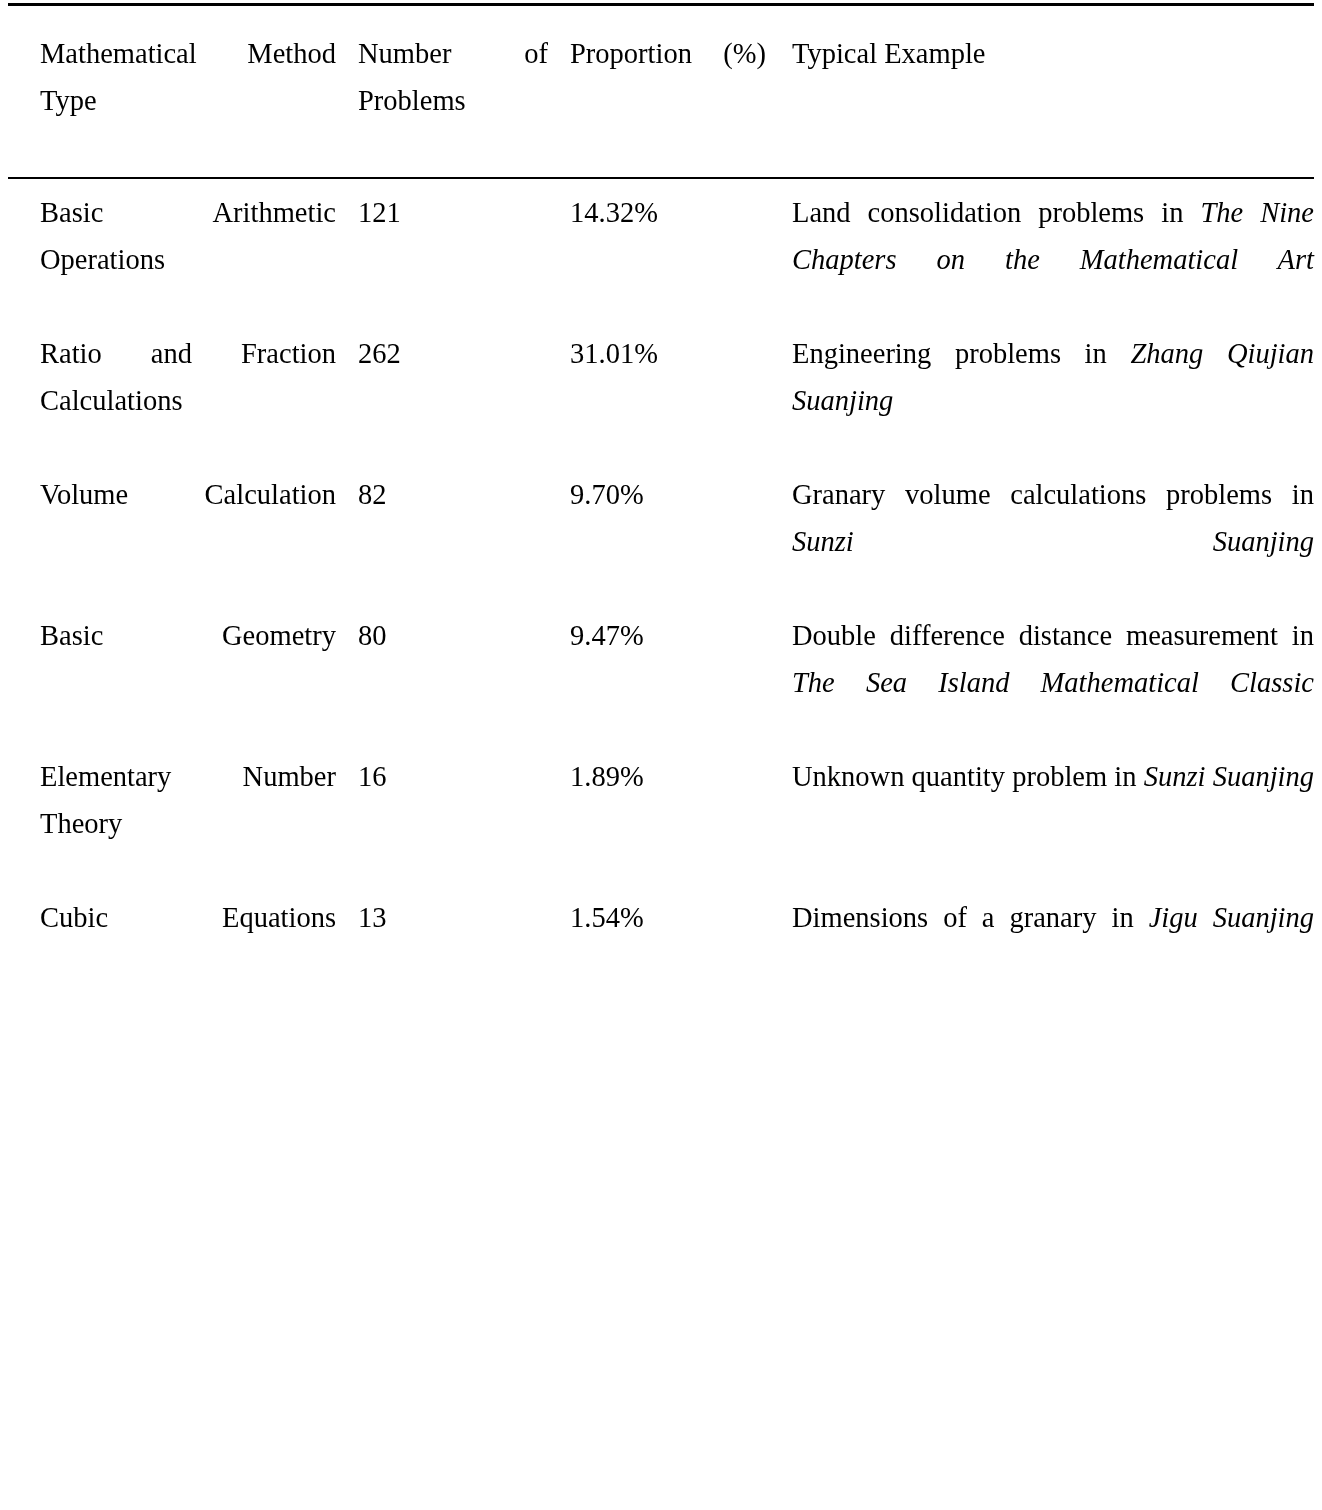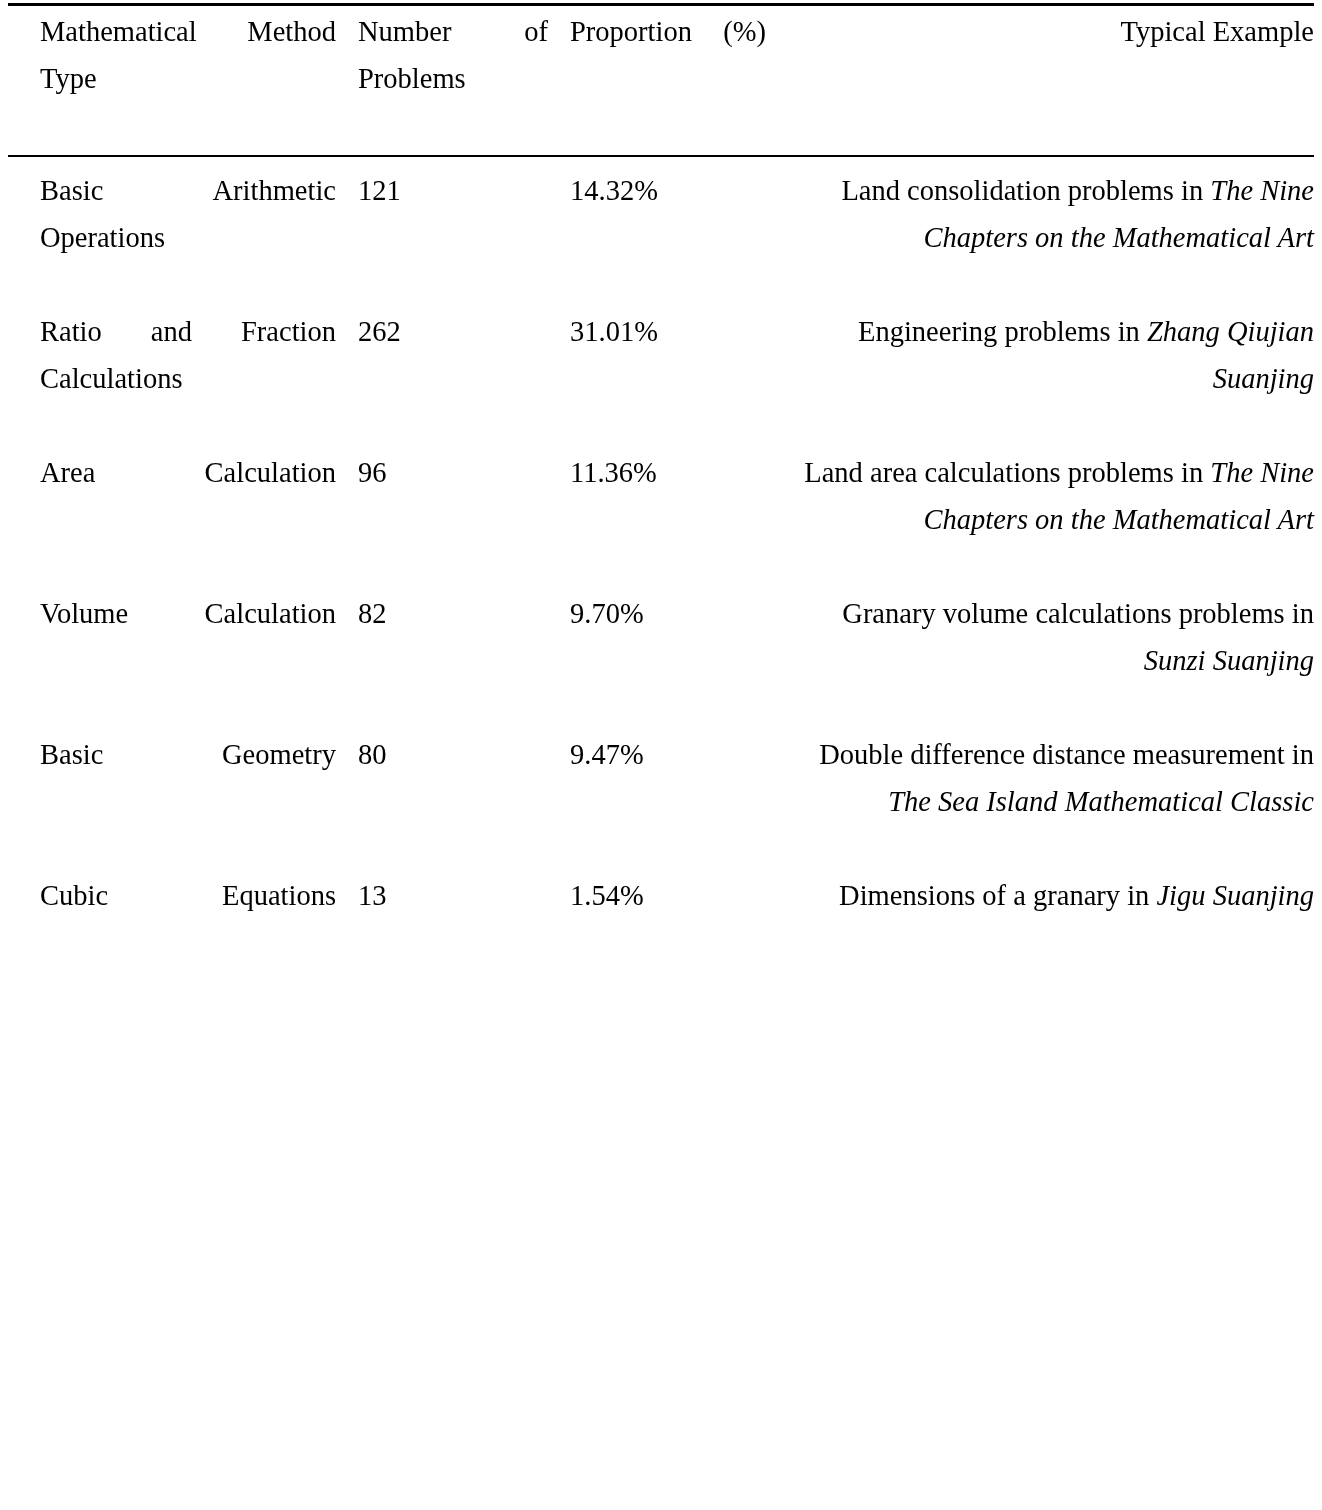--- a/index.html
+++ b/index.html
@@ -76,7 +76,7 @@
   }
   .nojust { text-align: left; }
 
-  thead td .cell { padding-top: 2px; }
+  thead td .cell { padding-top: 24px; }
   thead tr.head td { padding-bottom: 6px; }
 
   tbody tr.datarow td { padding-top: 0px; }

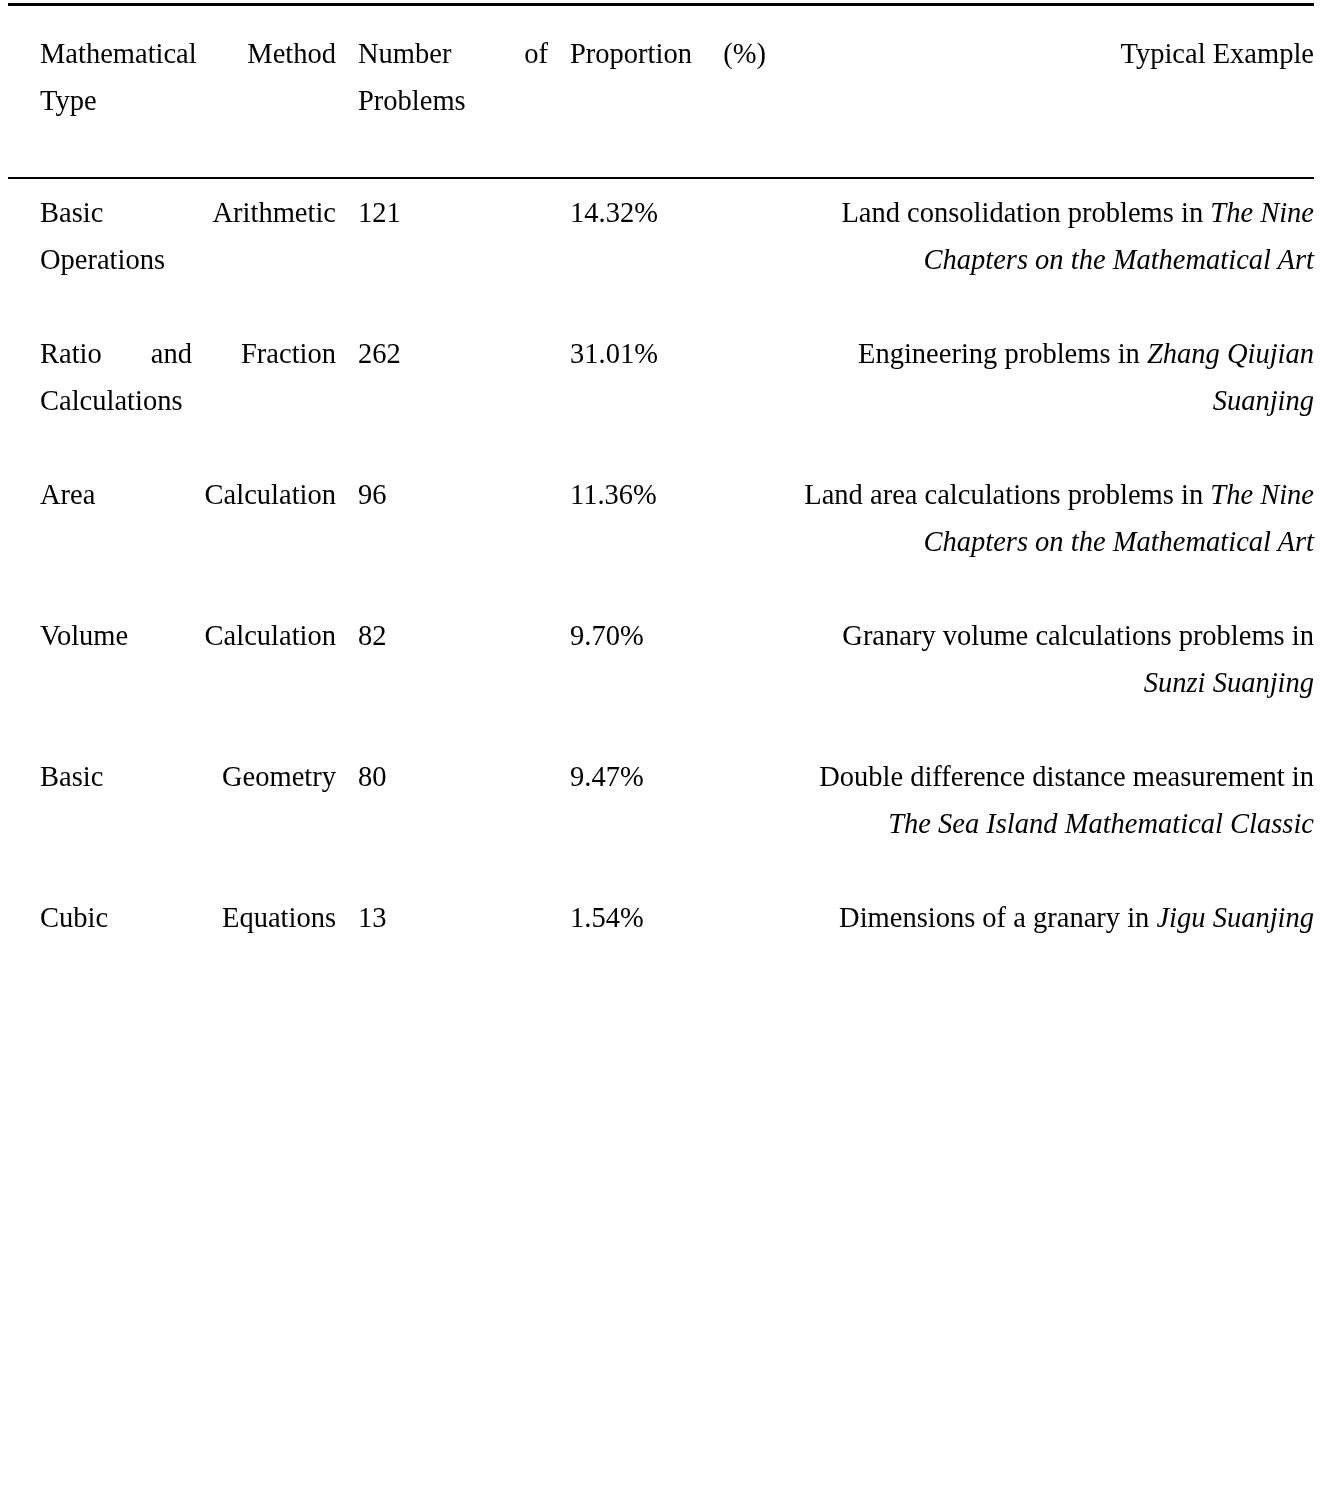--- a/index.html
+++ b/index.html
@@ -65,7 +65,7 @@
     hyphens: none;
   }
   .cell.c1inner { width: 296px; }
-  .cell.c4inner { width: 522px; padding-left: 26px; text-align: right; }
+  .cell.c4inner { width: 522px; padding-left: 26px; }
 
   .just { text-align: justify; }
   .just::after {

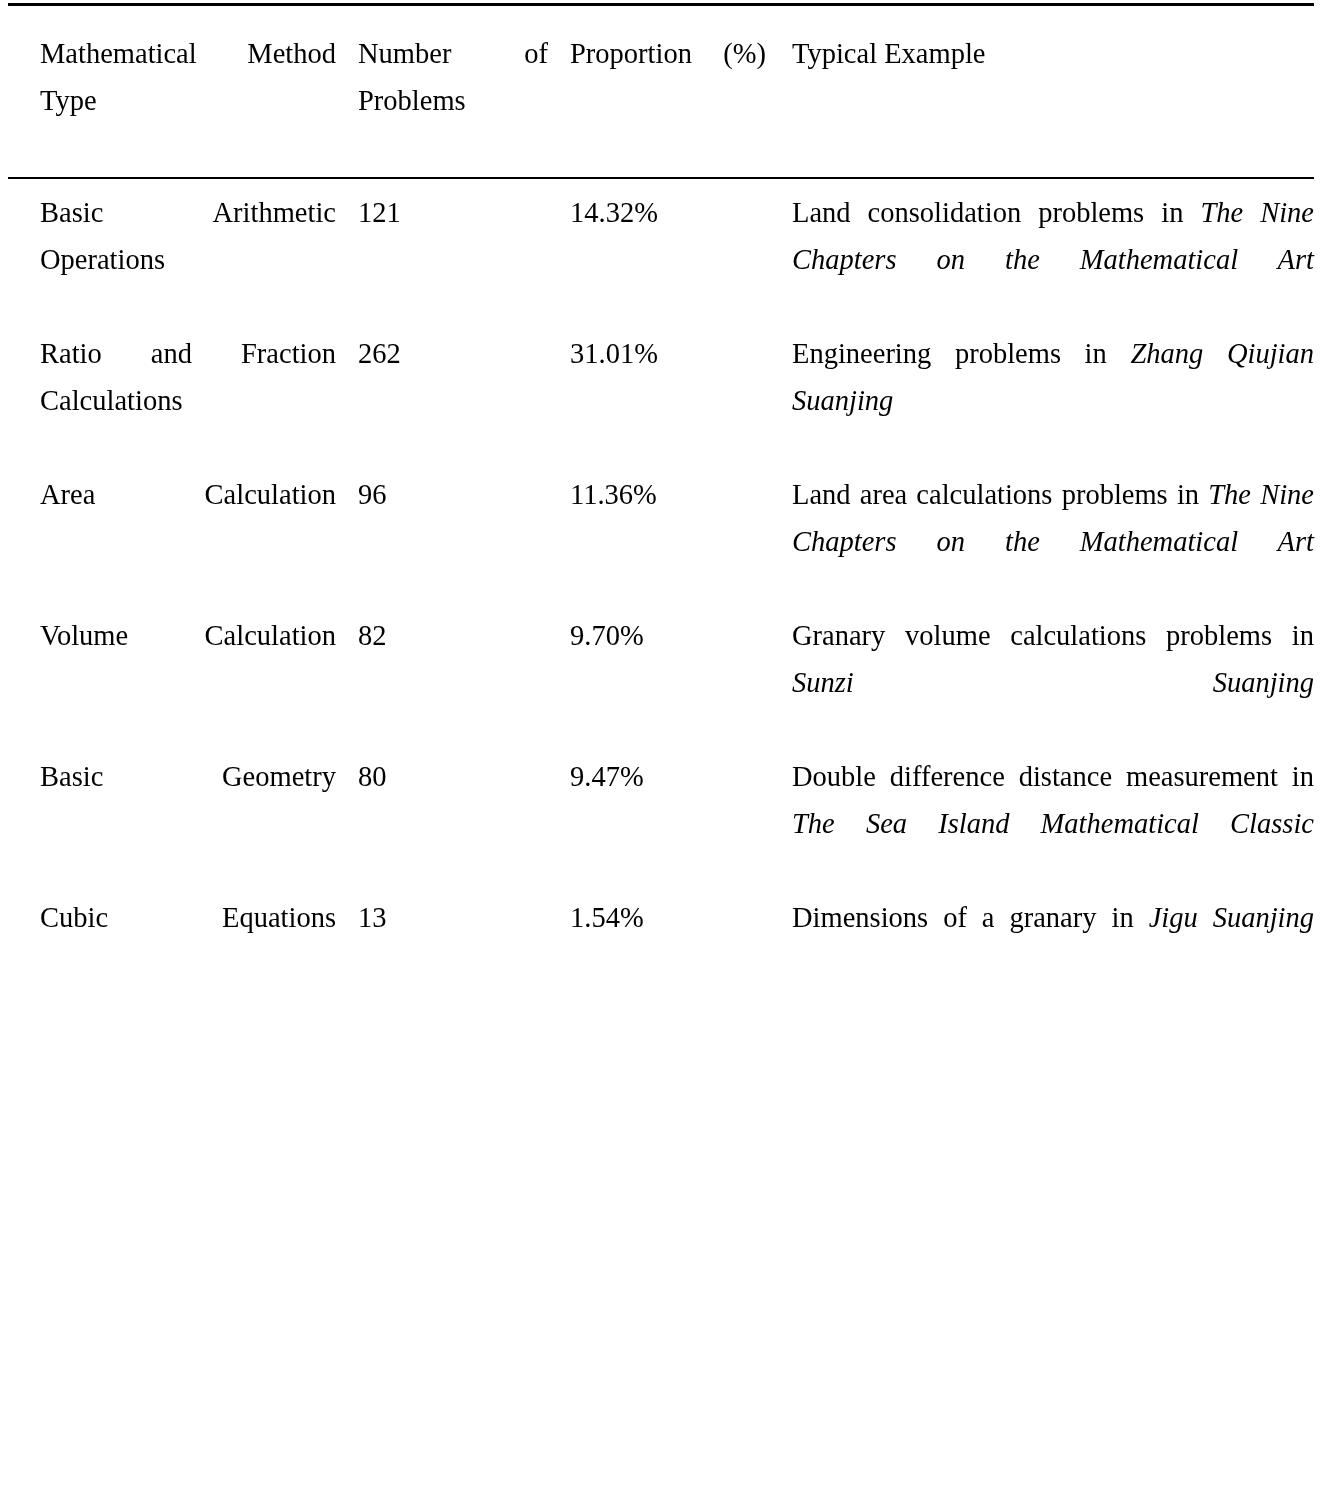--- a/index.html
+++ b/index.html
@@ -156,20 +156,6 @@
         </tr>
         <tr class="datarow">
           <td>
-            <div class="cell c1inner just">Area Calculation</div>
-          </td>
-          <td>
-            <div class="cell nojust">96</div>
-          </td>
-          <td>
-            <div class="cell nojust">11.36%</div>
-          </td>
-          <td>
-            <div class="cell c4inner just">Land area calculations problems in <i>The Nine Chapters on the Mathematical Art</i></div>
-          </td>
-        </tr>
-        <tr class="datarow">
-          <td>
             <div class="cell c1inner just">Volume Calculation</div>
           </td>
           <td>

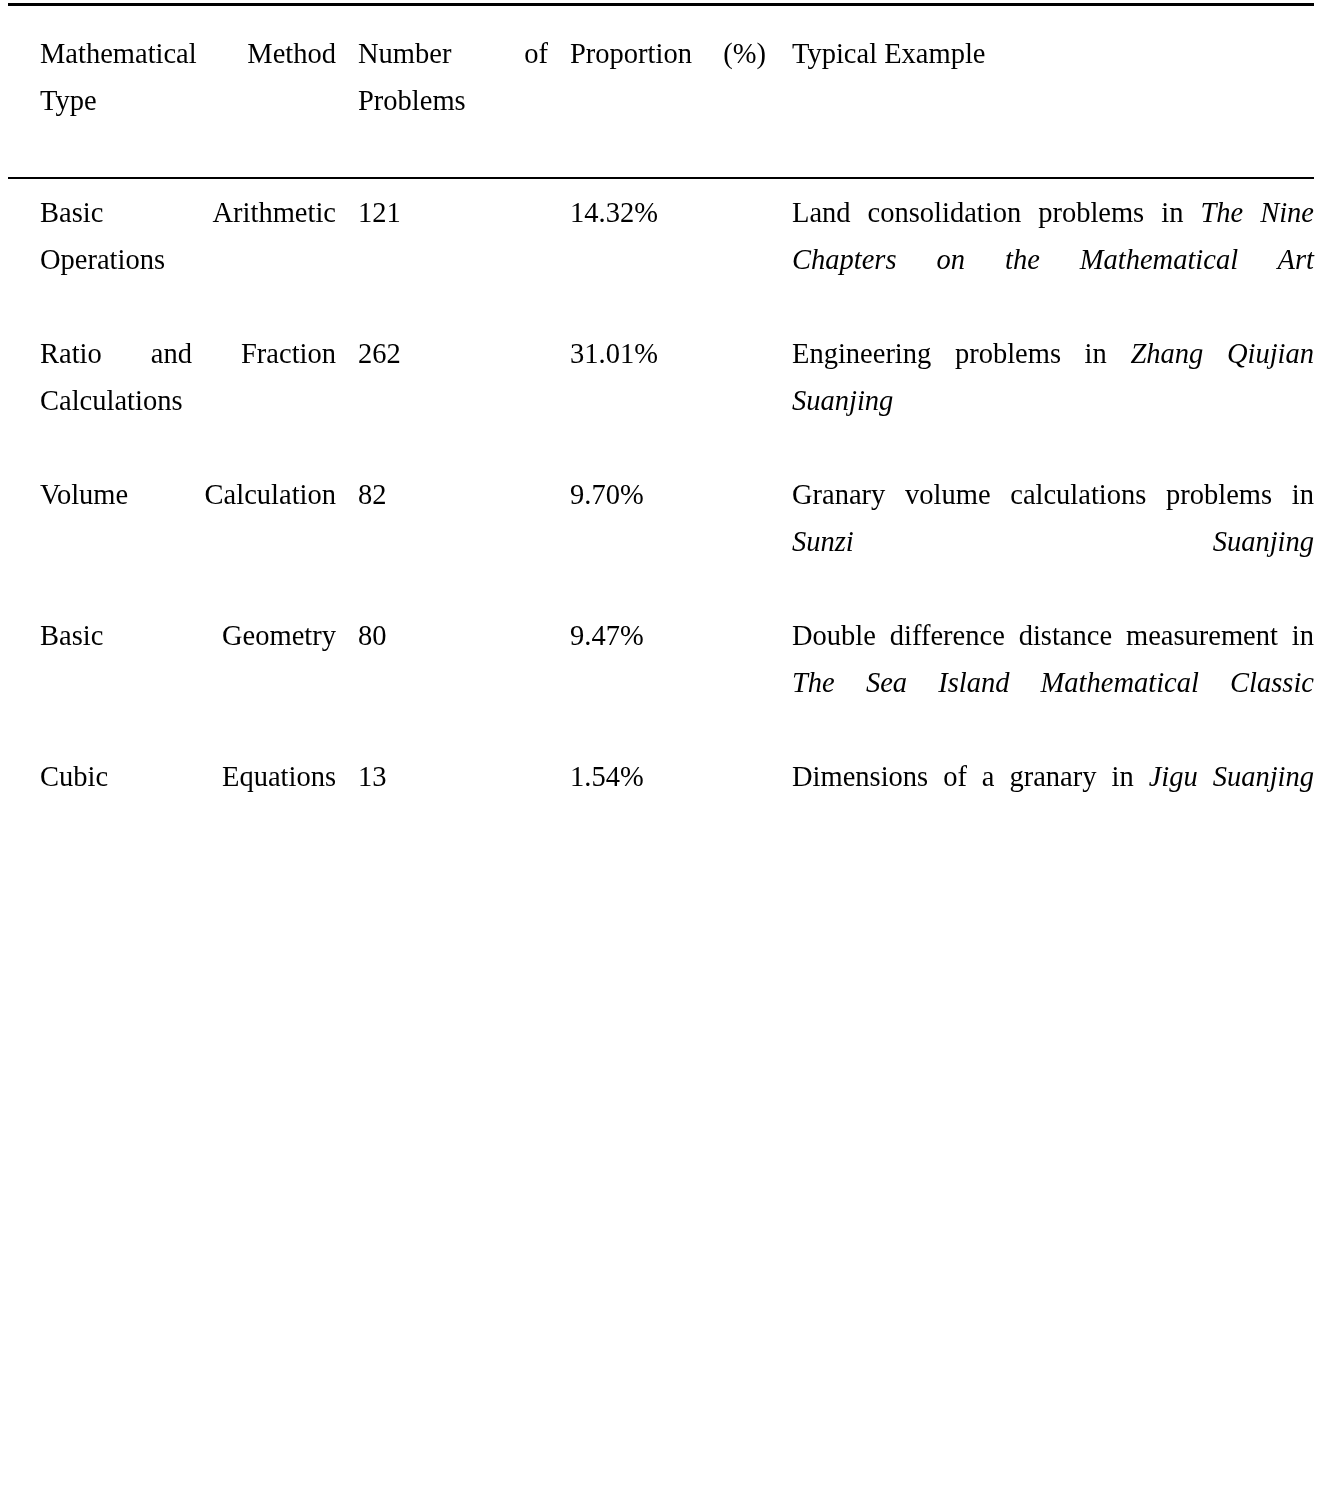--- a/index.html
+++ b/index.html
@@ -184,6 +184,20 @@
         </tr>
         <tr class="datarow">
           <td>
+            <div class="cell c1inner just">Elementary Number Theory</div>
+          </td>
+          <td>
+            <div class="cell nojust">16</div>
+          </td>
+          <td>
+            <div class="cell nojust">1.89%</div>
+          </td>
+          <td>
+            <div class="cell c4inner just">Unknown quantity problem in <i>Sunzi Suanjing</i></div>
+          </td>
+        </tr>
+        <tr class="datarow">
+          <td>
             <div class="cell c1inner just">Cubic Equations</div>
           </td>
           <td>

